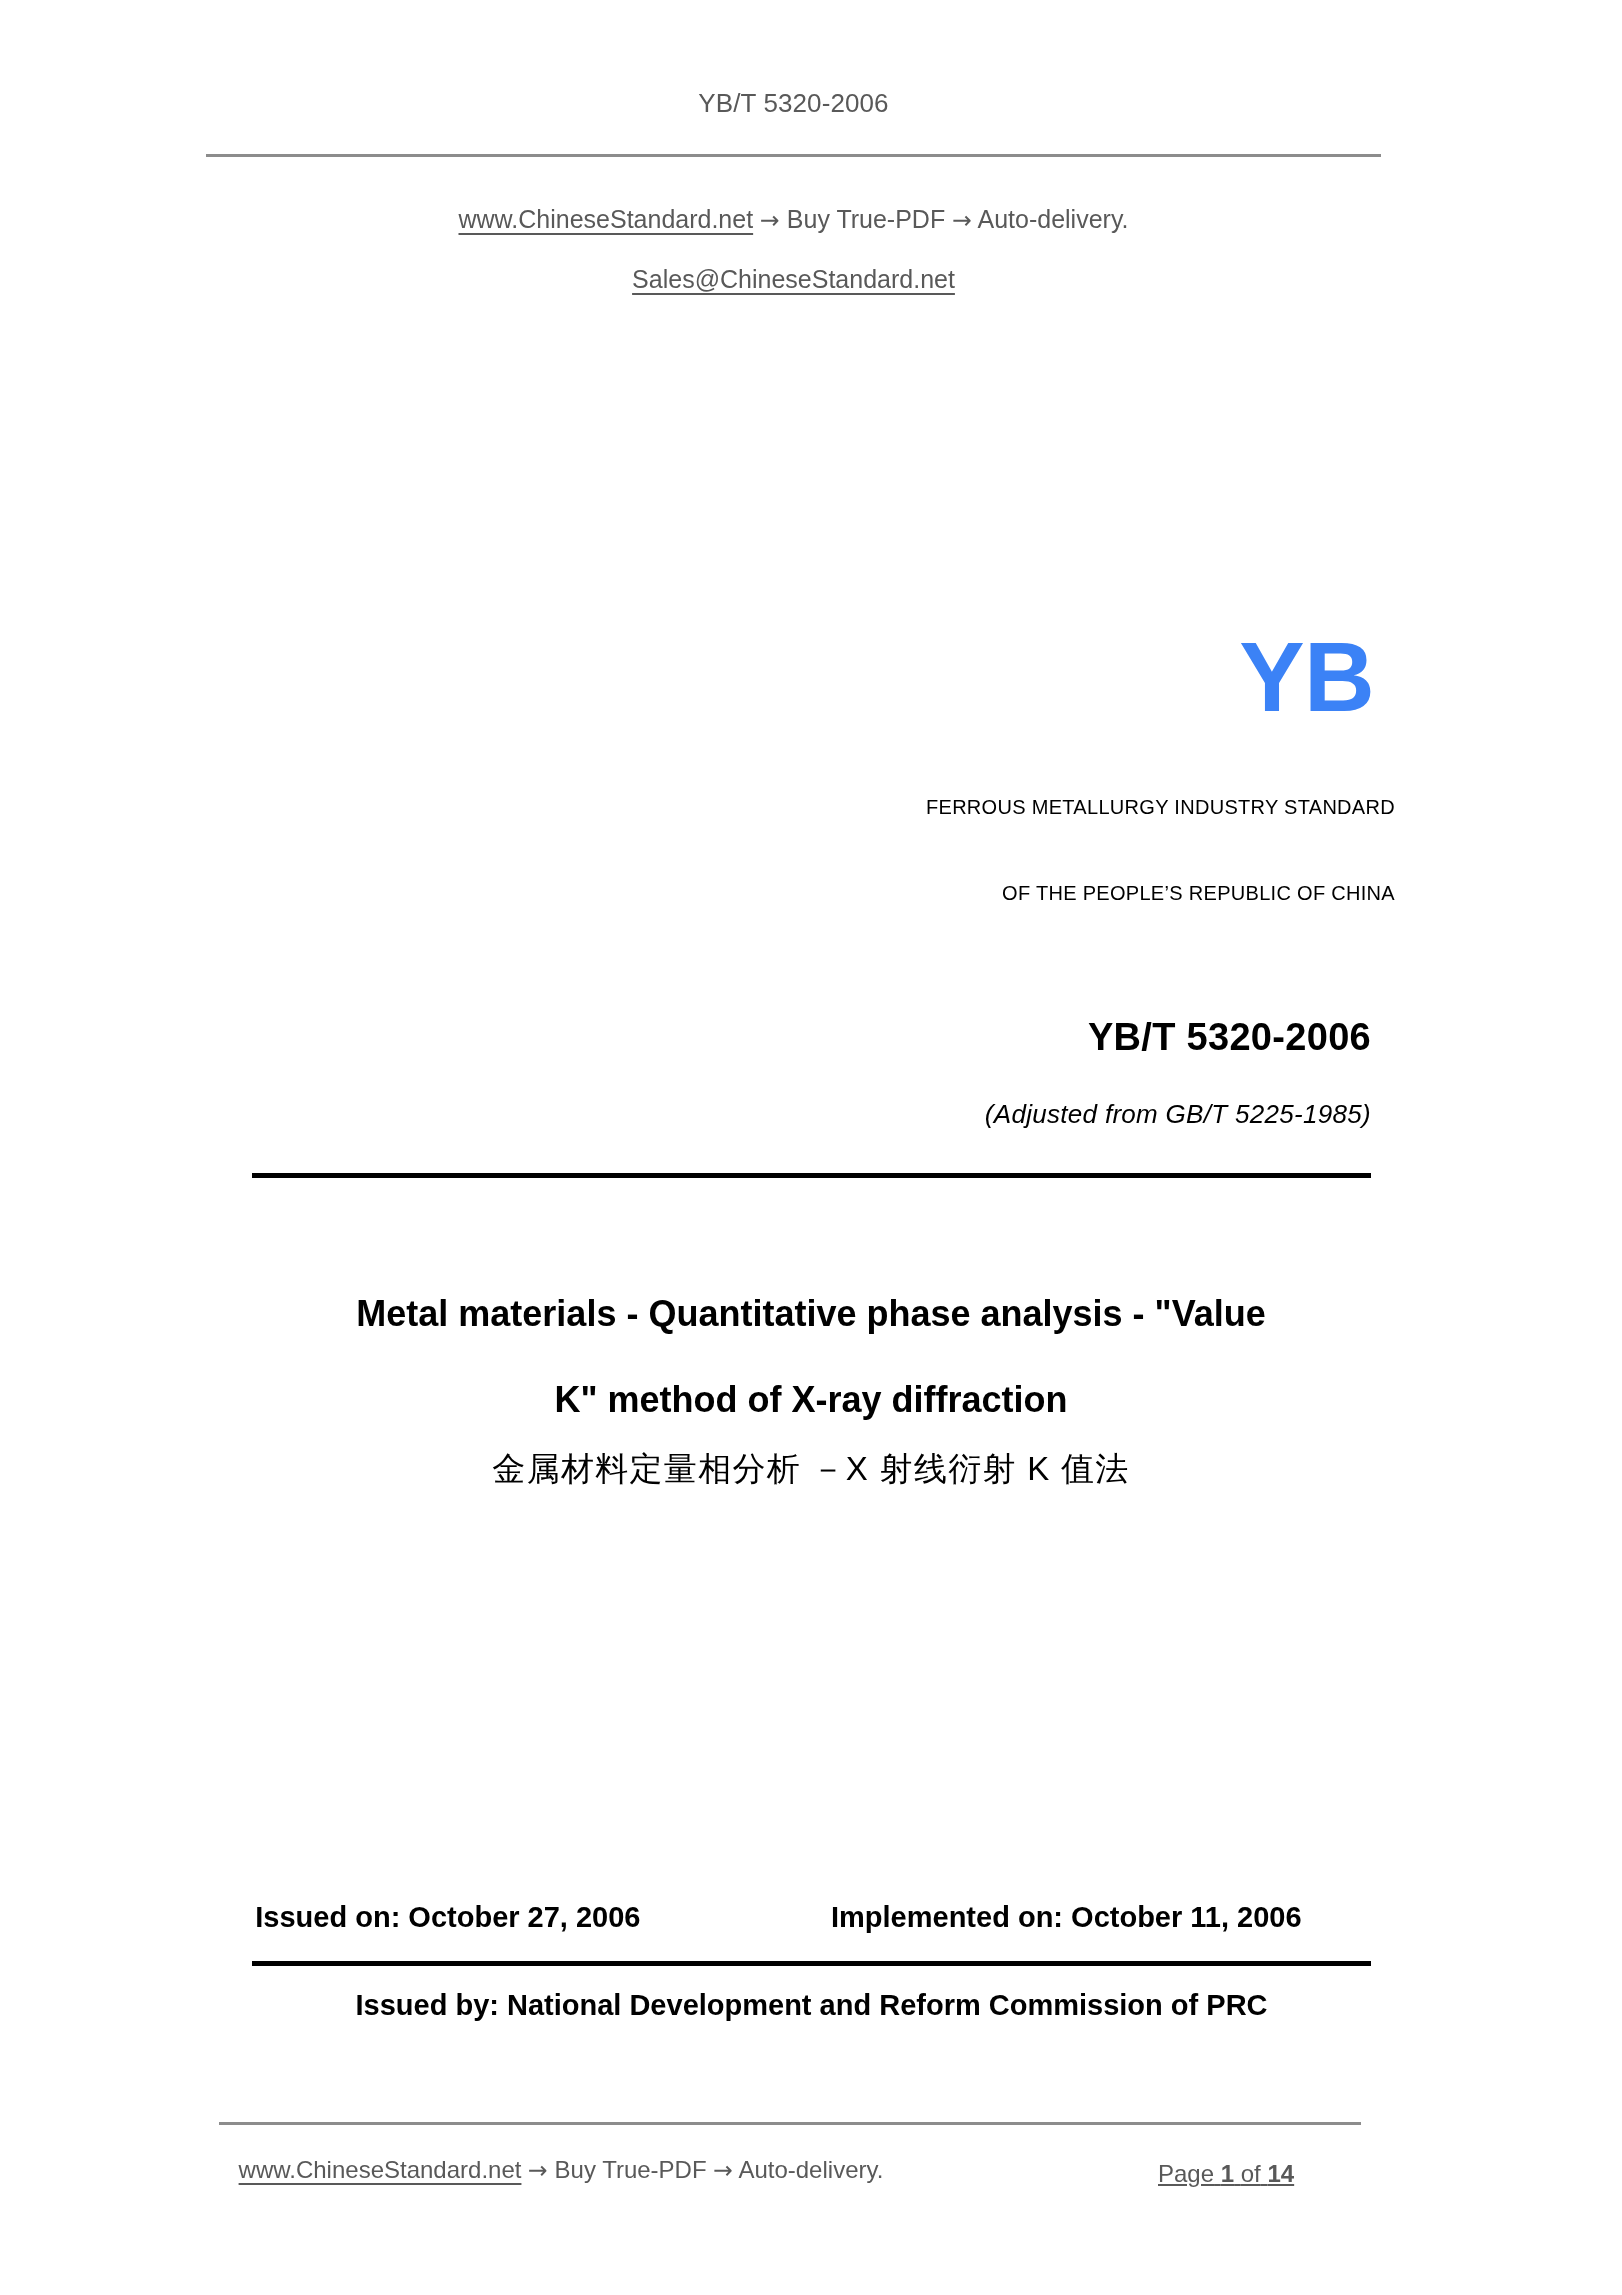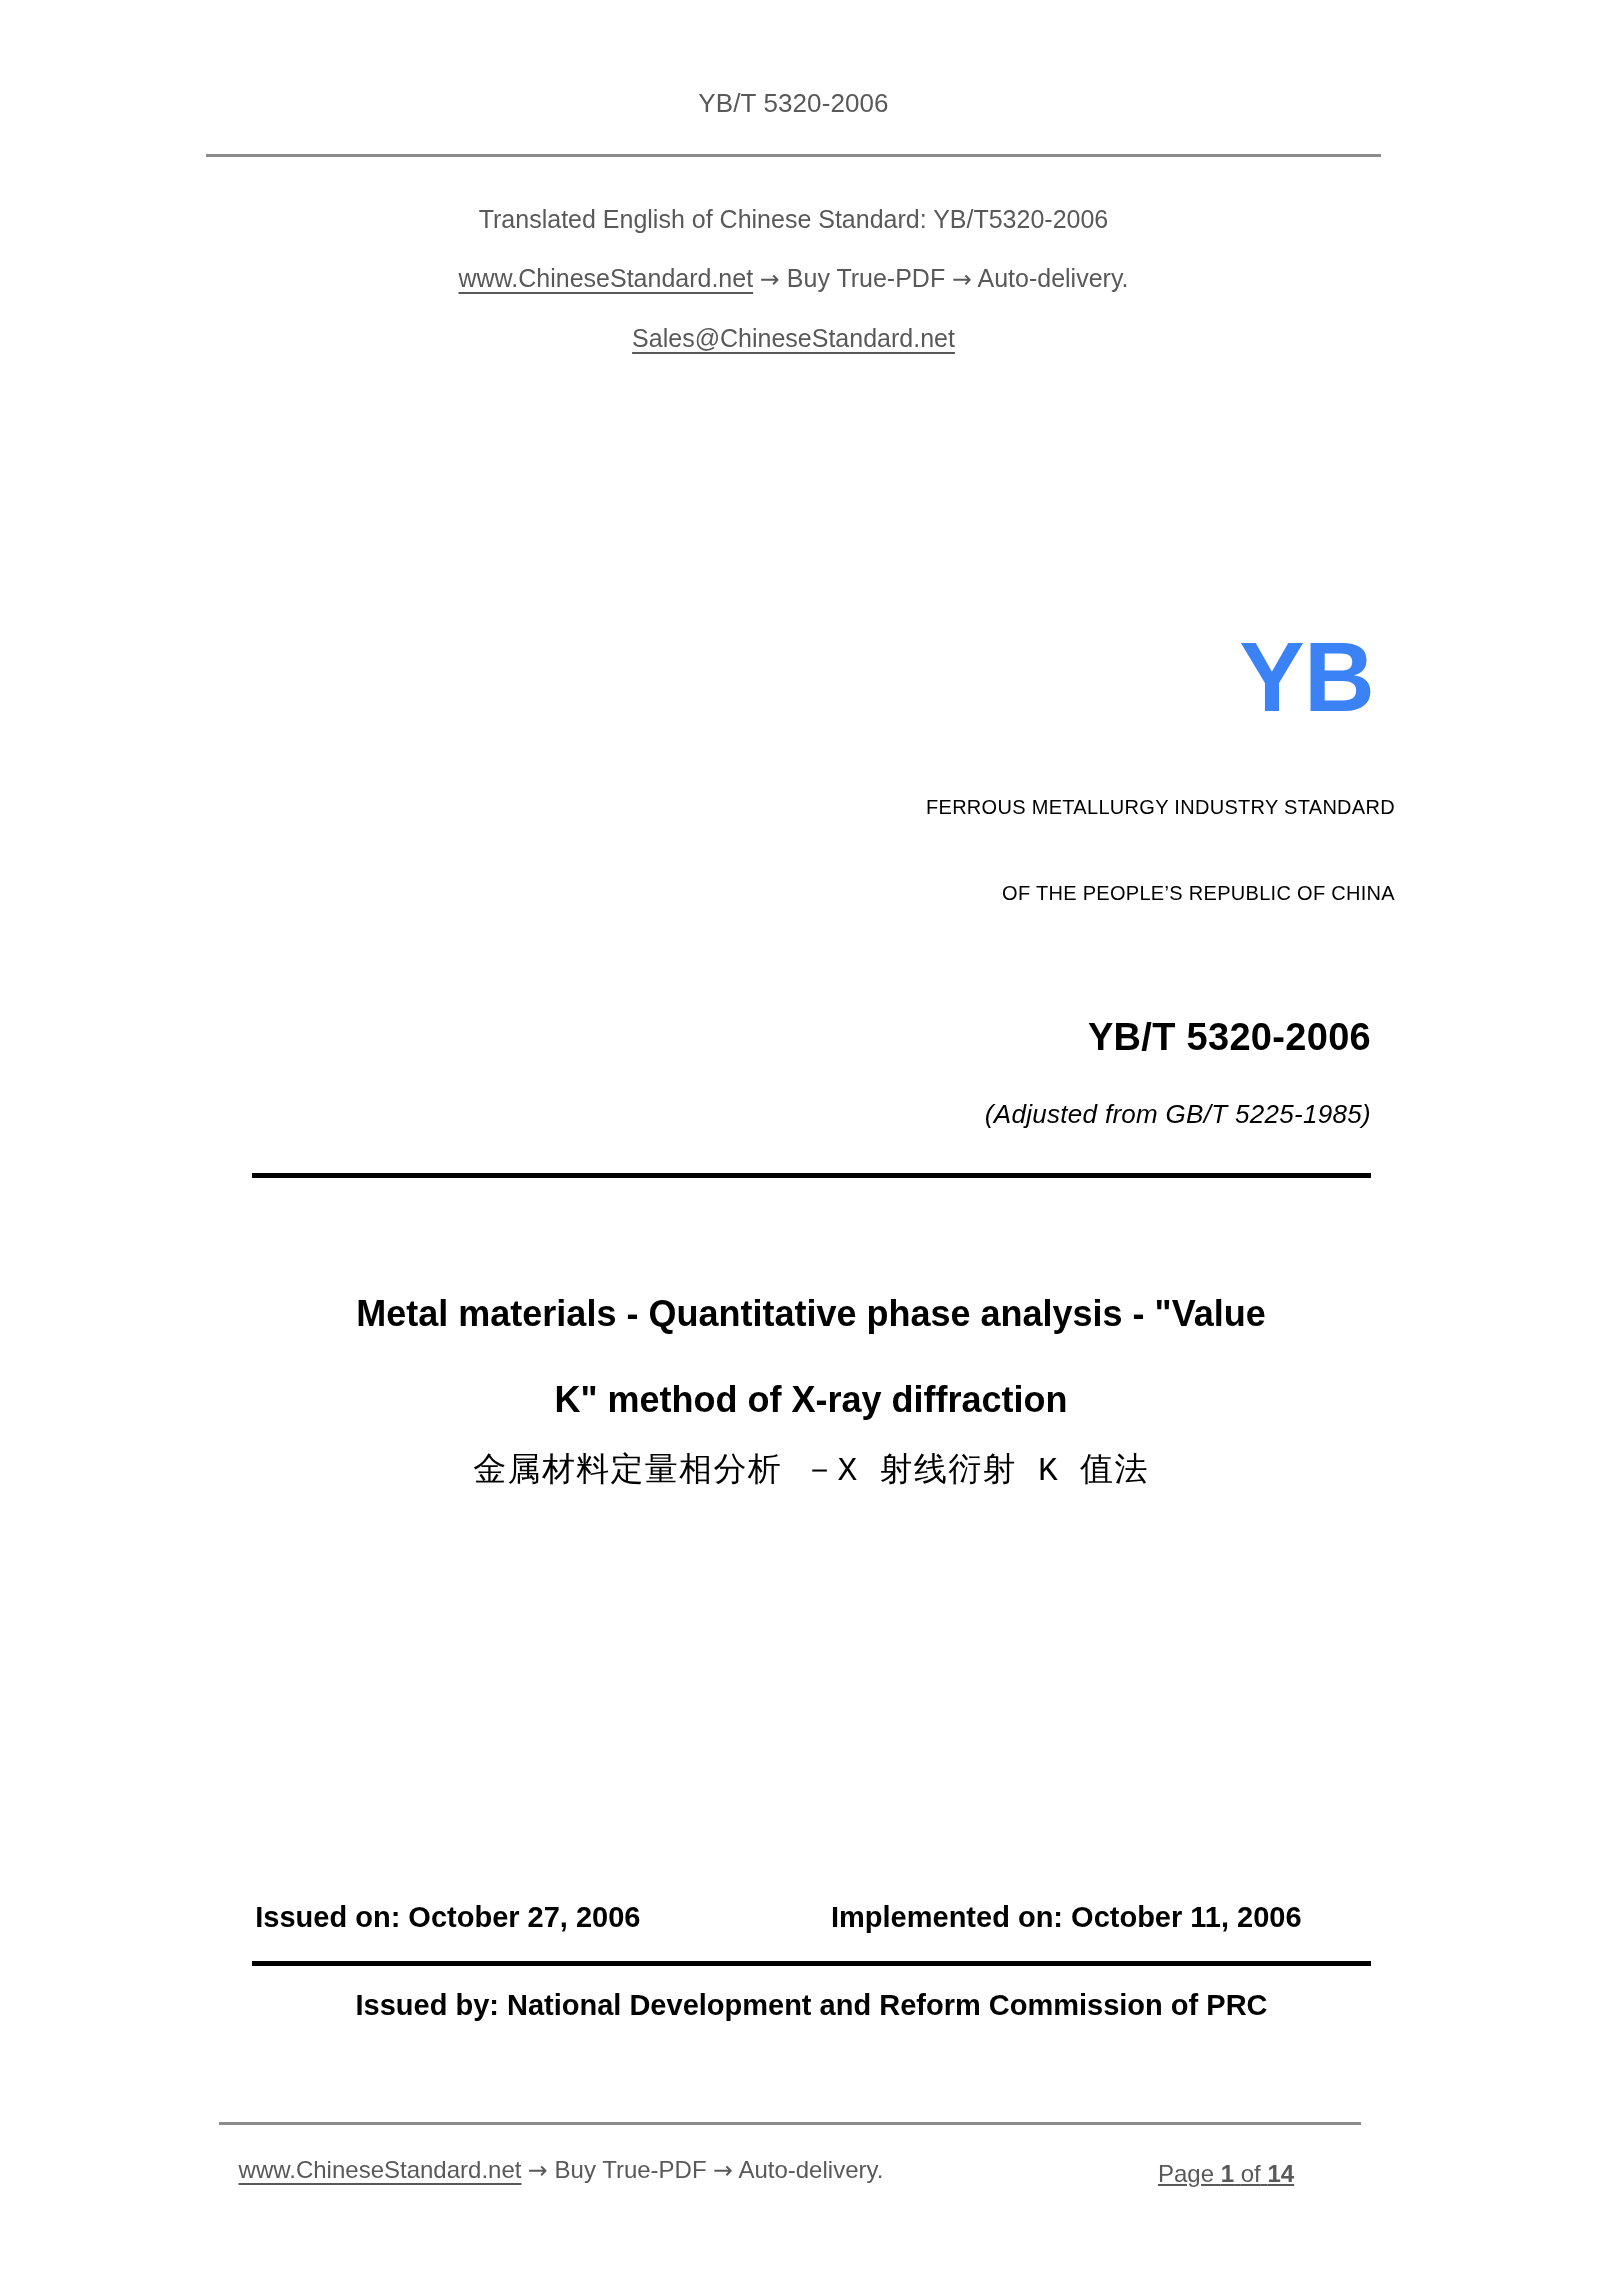--- a/index.html
+++ b/index.html
@@ -206,7 +206,6 @@
   <div class="hdr-rule"></div>
 
   <div class="promo">
-    <span class="line">Translated English of Chinese Standard: YB/T5320-2006</span>
     <span class="line">
       <span class="link">www.ChineseStandard.net</span>
       <span class="arrow">→</span>

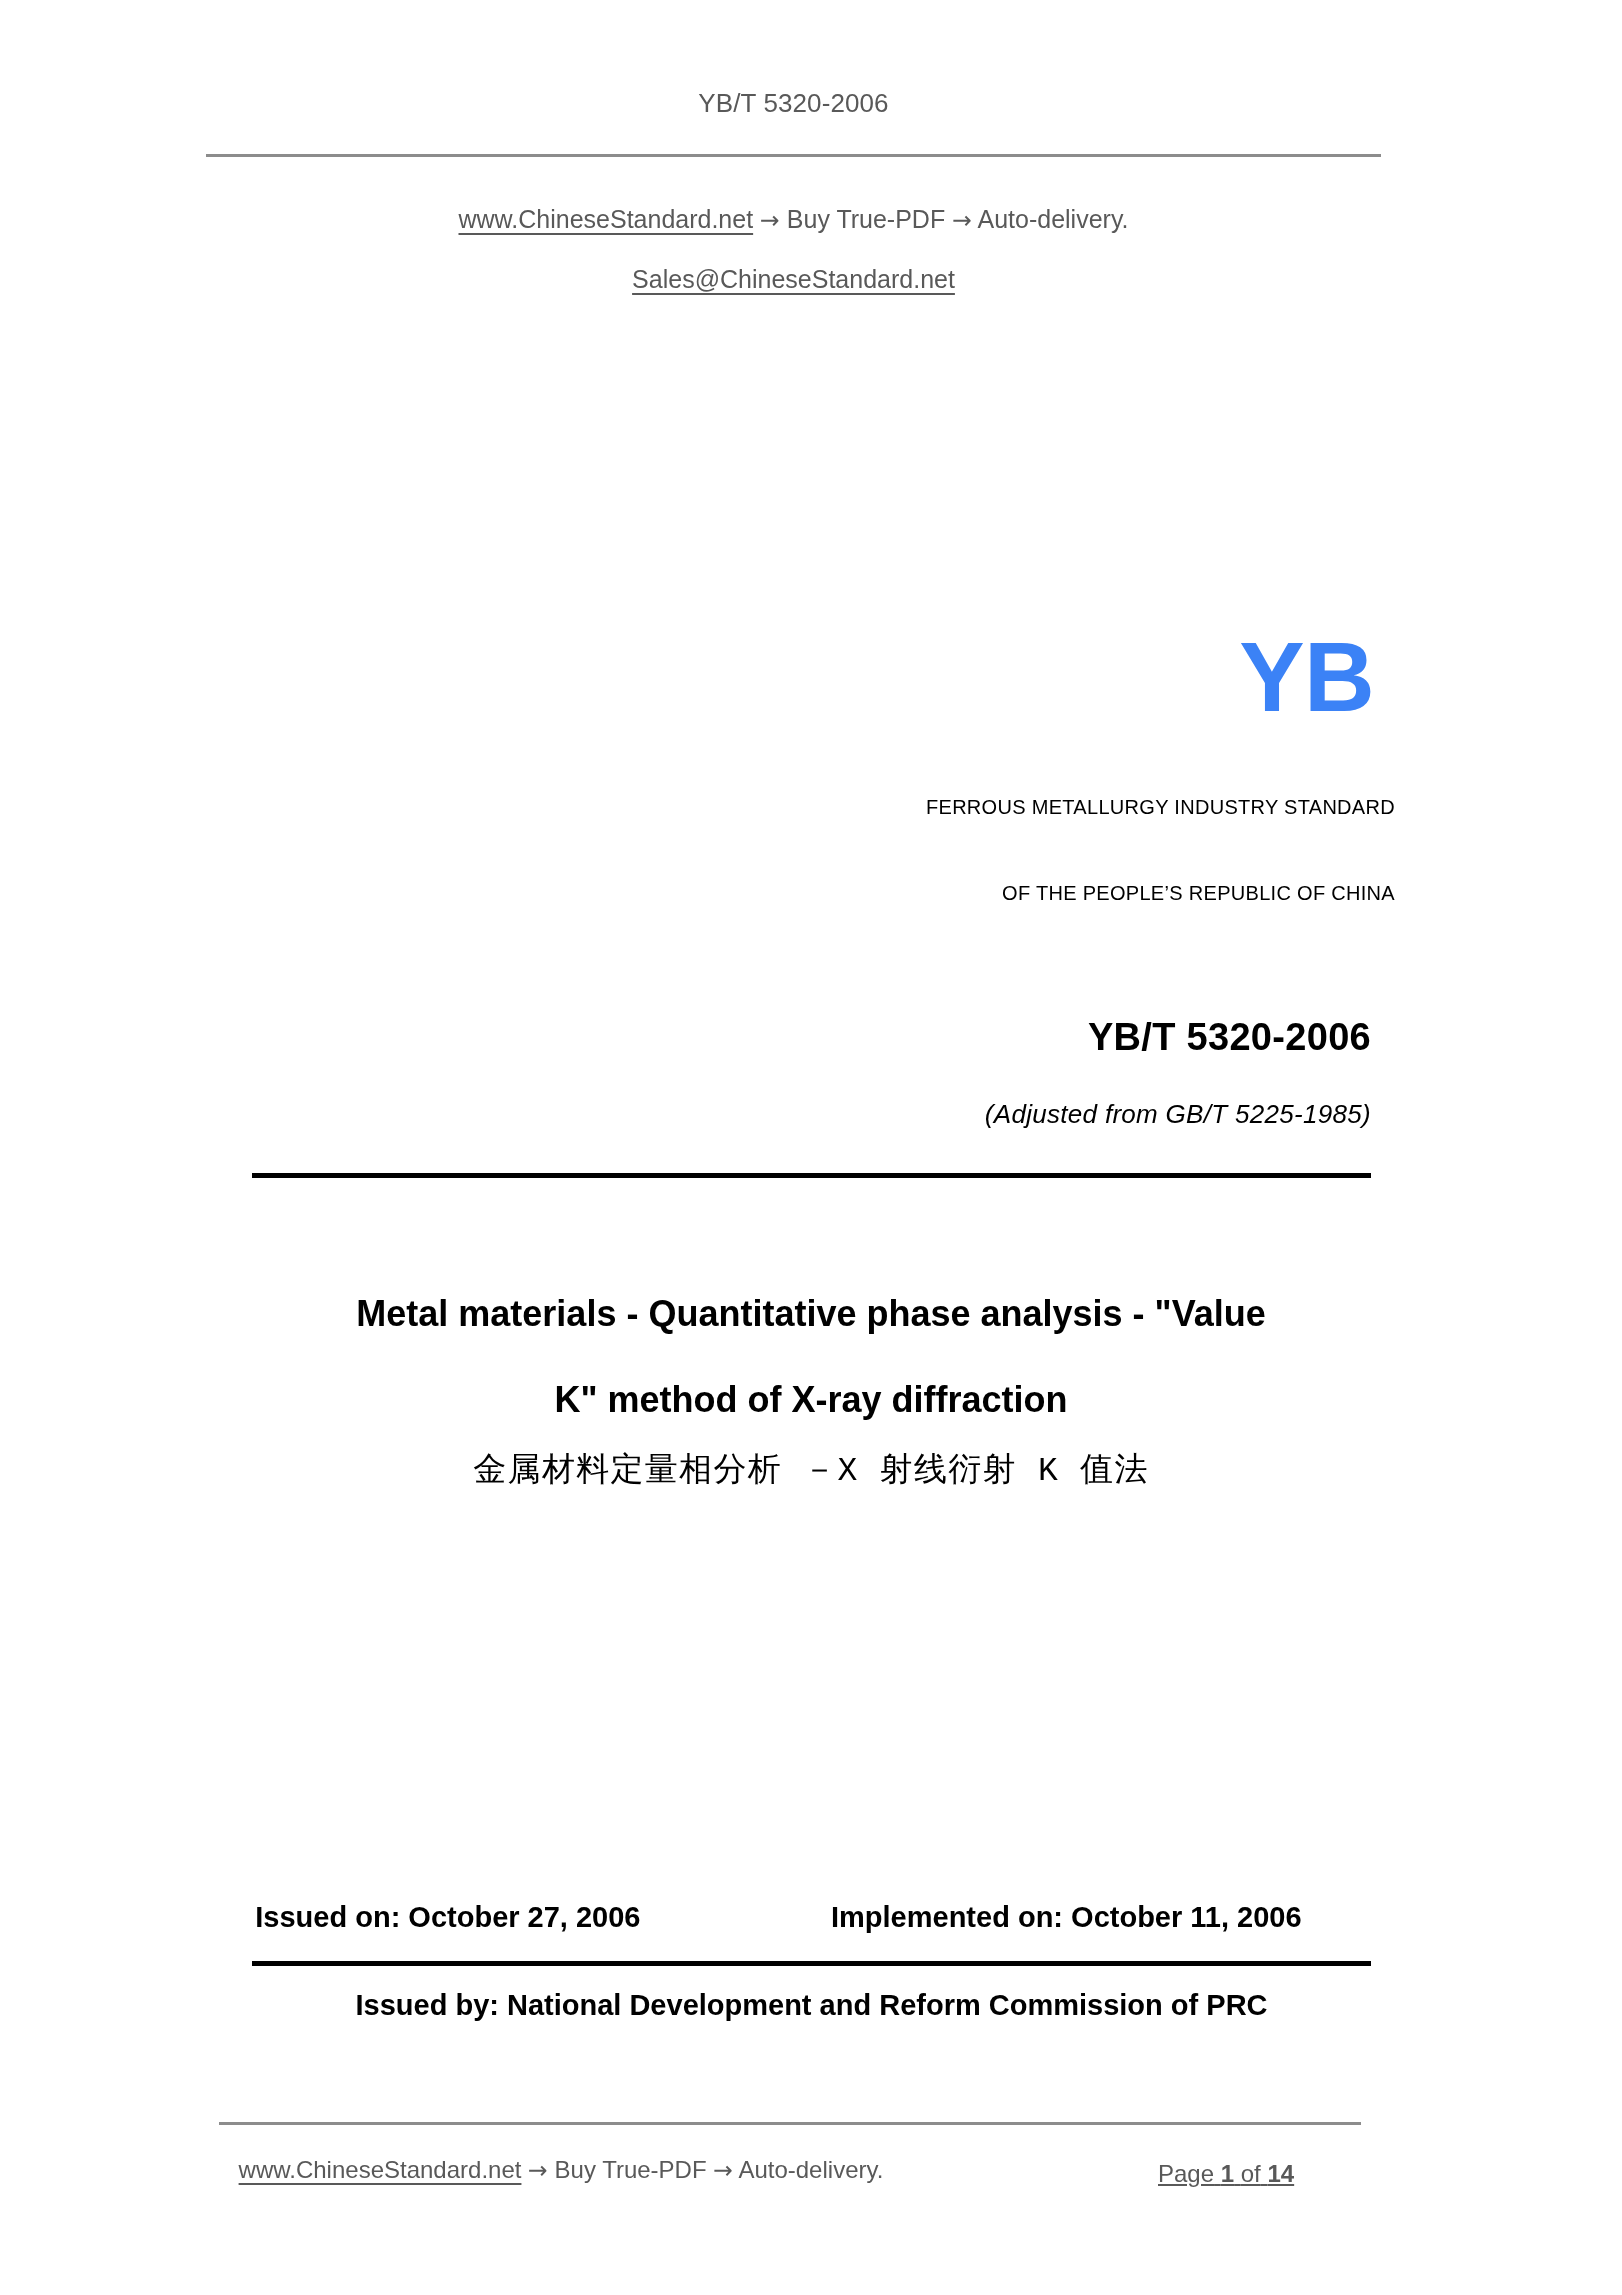--- a/index.html
+++ b/index.html
@@ -136,7 +136,7 @@
     top: 1447px;
     width: 1178px;
     text-align: center;
-    font-family: Liberation Mono, monospace;
+    font-family: Liberation Sans, sans-serif;
     font-size: 33px;
     letter-spacing: 1.3px;
     white-space: nowrap;

